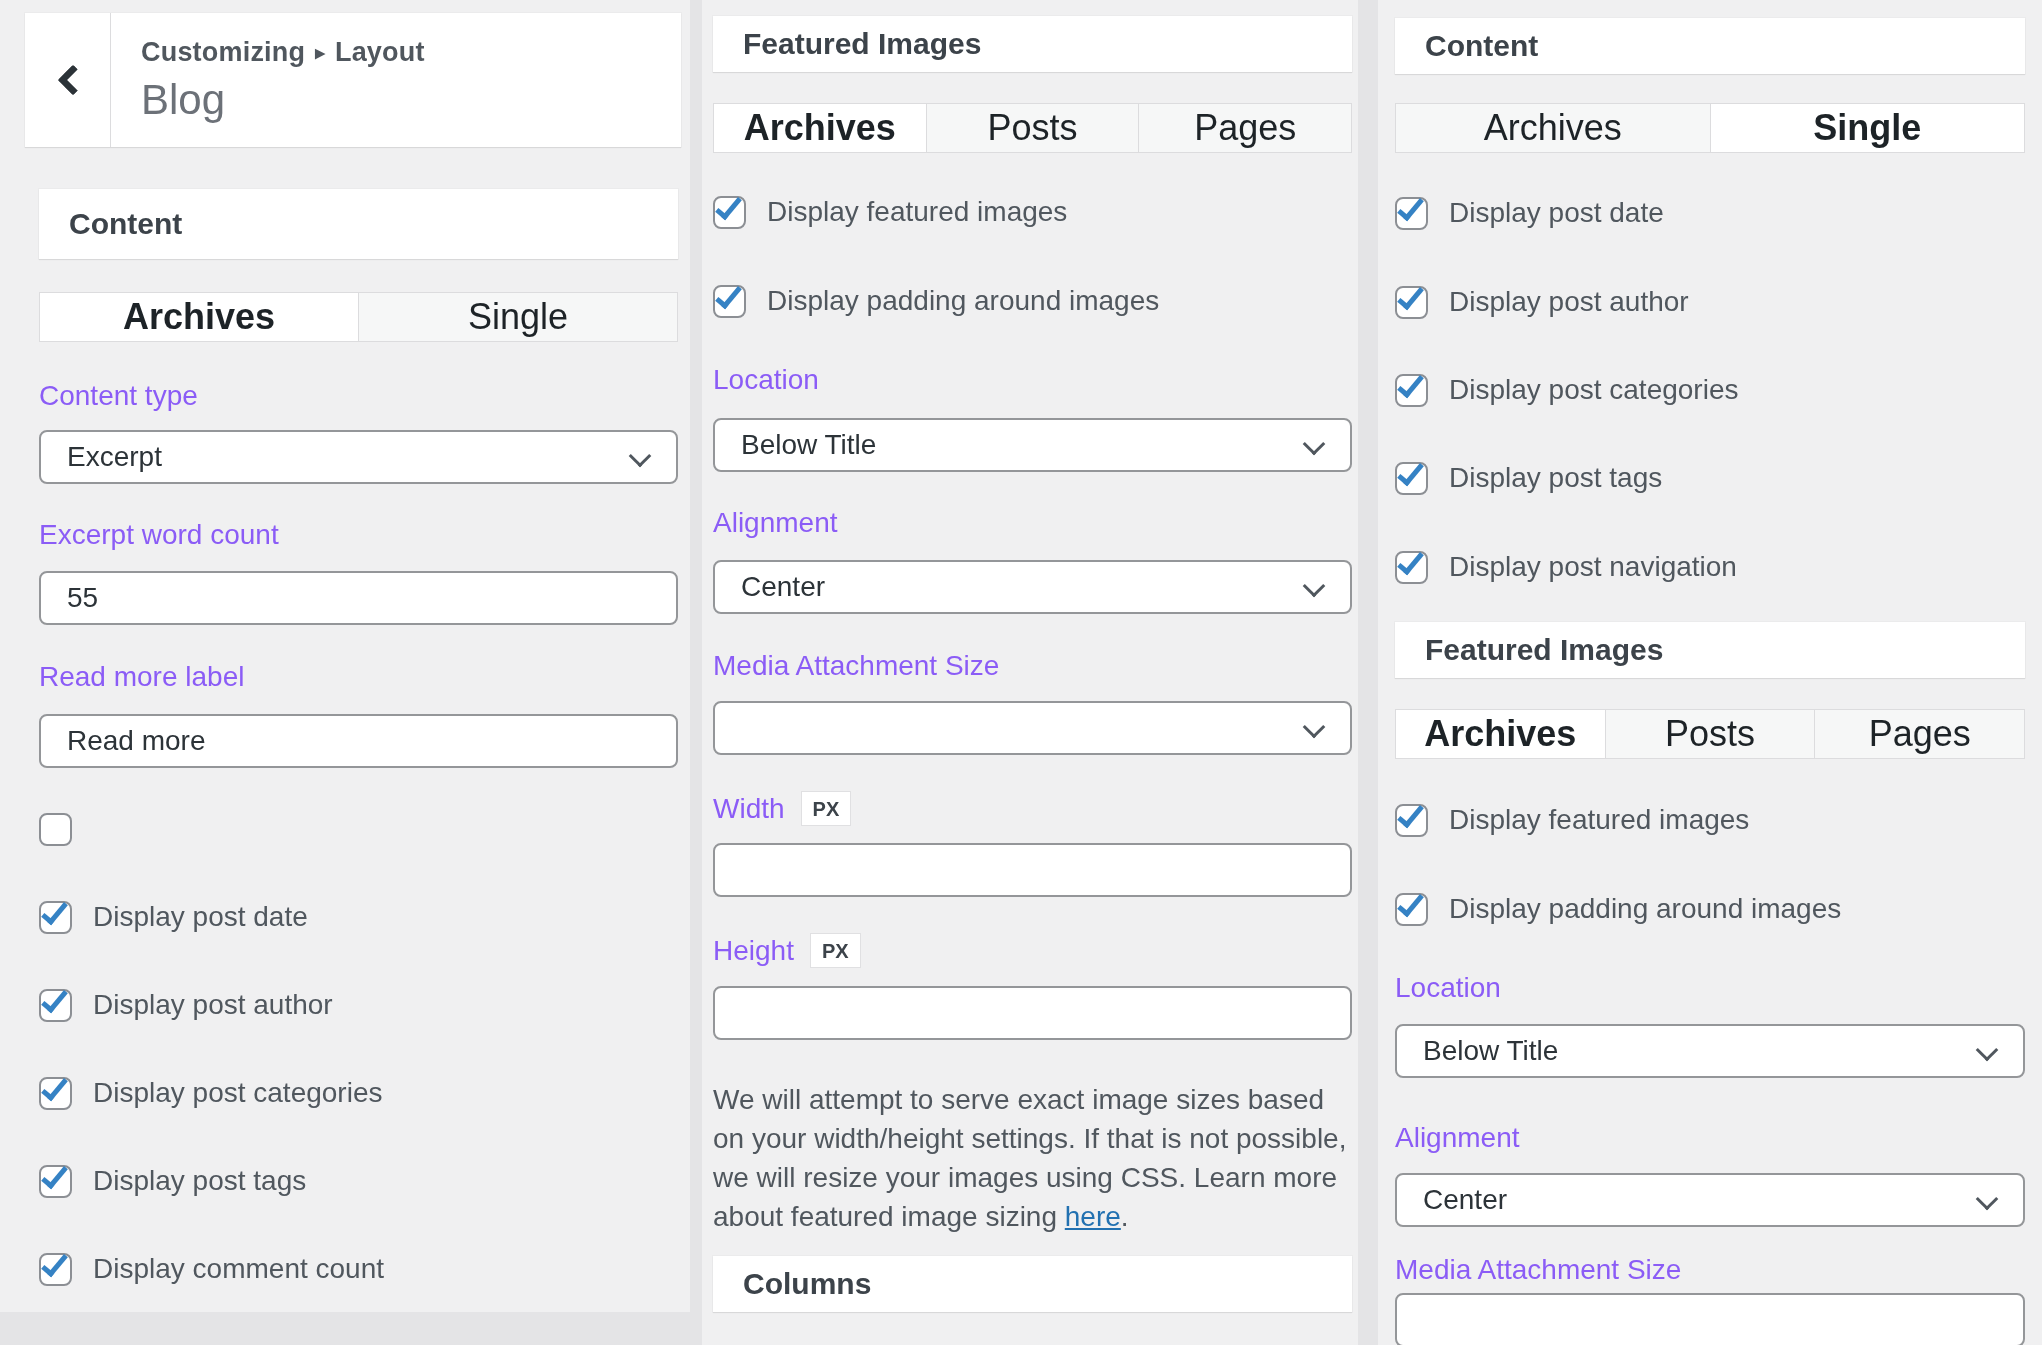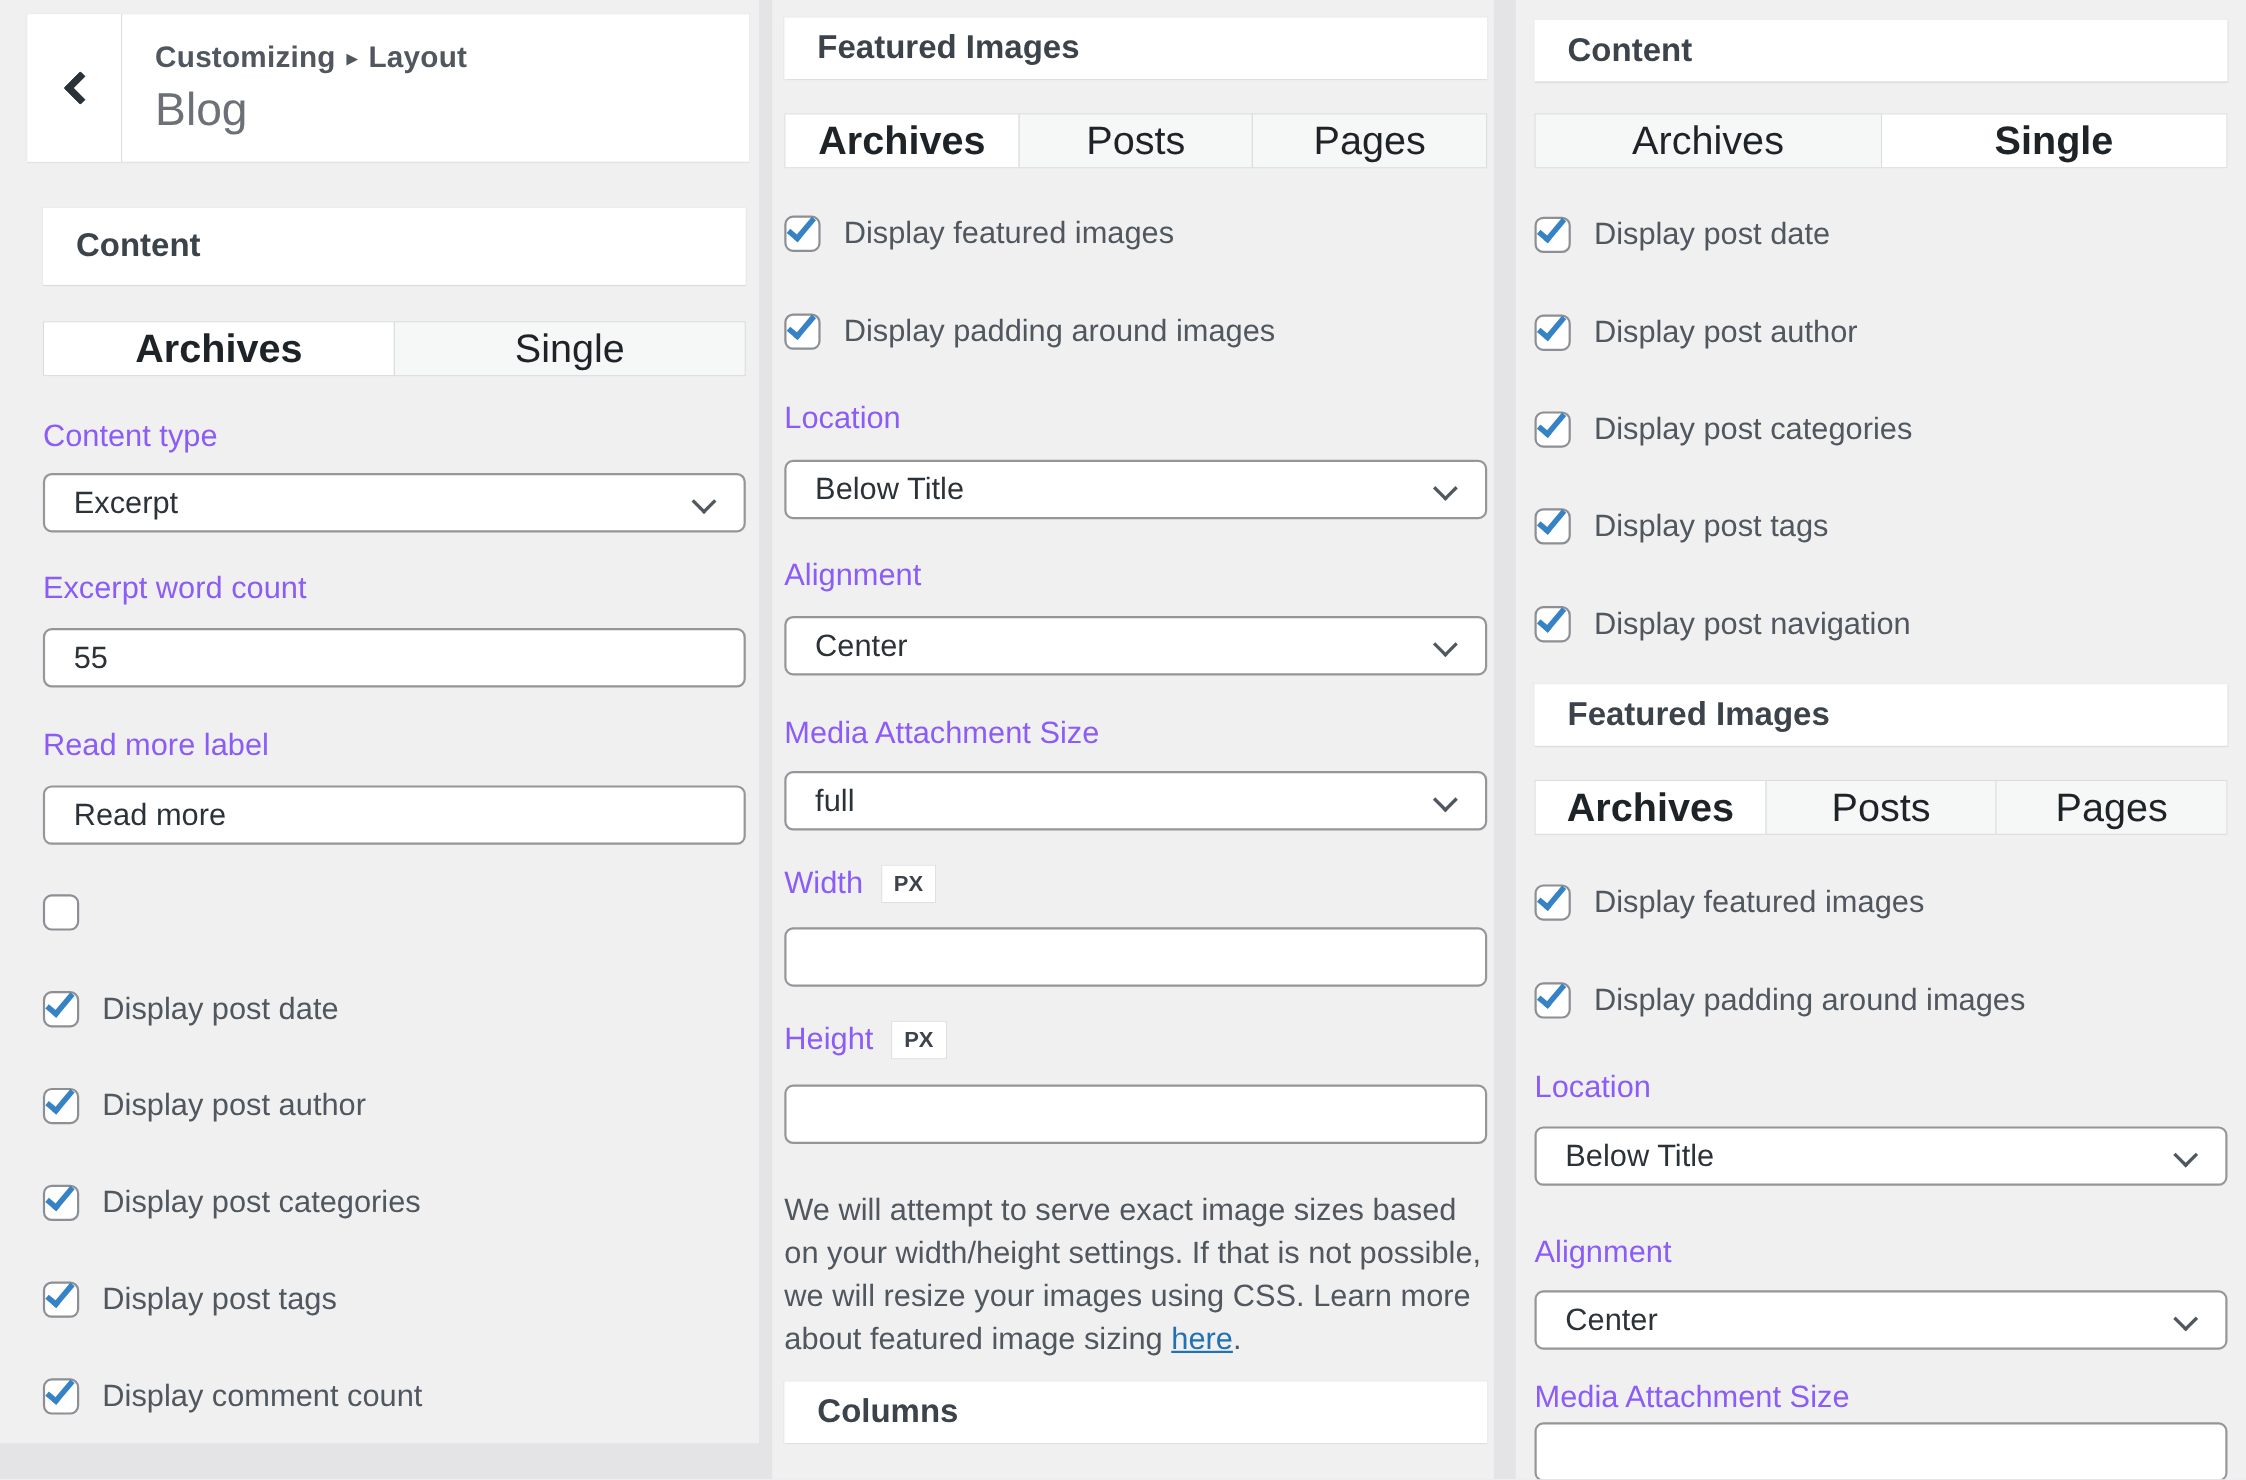--- a/index.html
+++ b/index.html
@@ -298,7 +298,6 @@
 
       <div class="field-label mt35">Media Attachment Size</div>
       <div class="select mt18">
-        <span class="select-value">full</span>
         <span class="chevron-down"></span>
       </div>
 

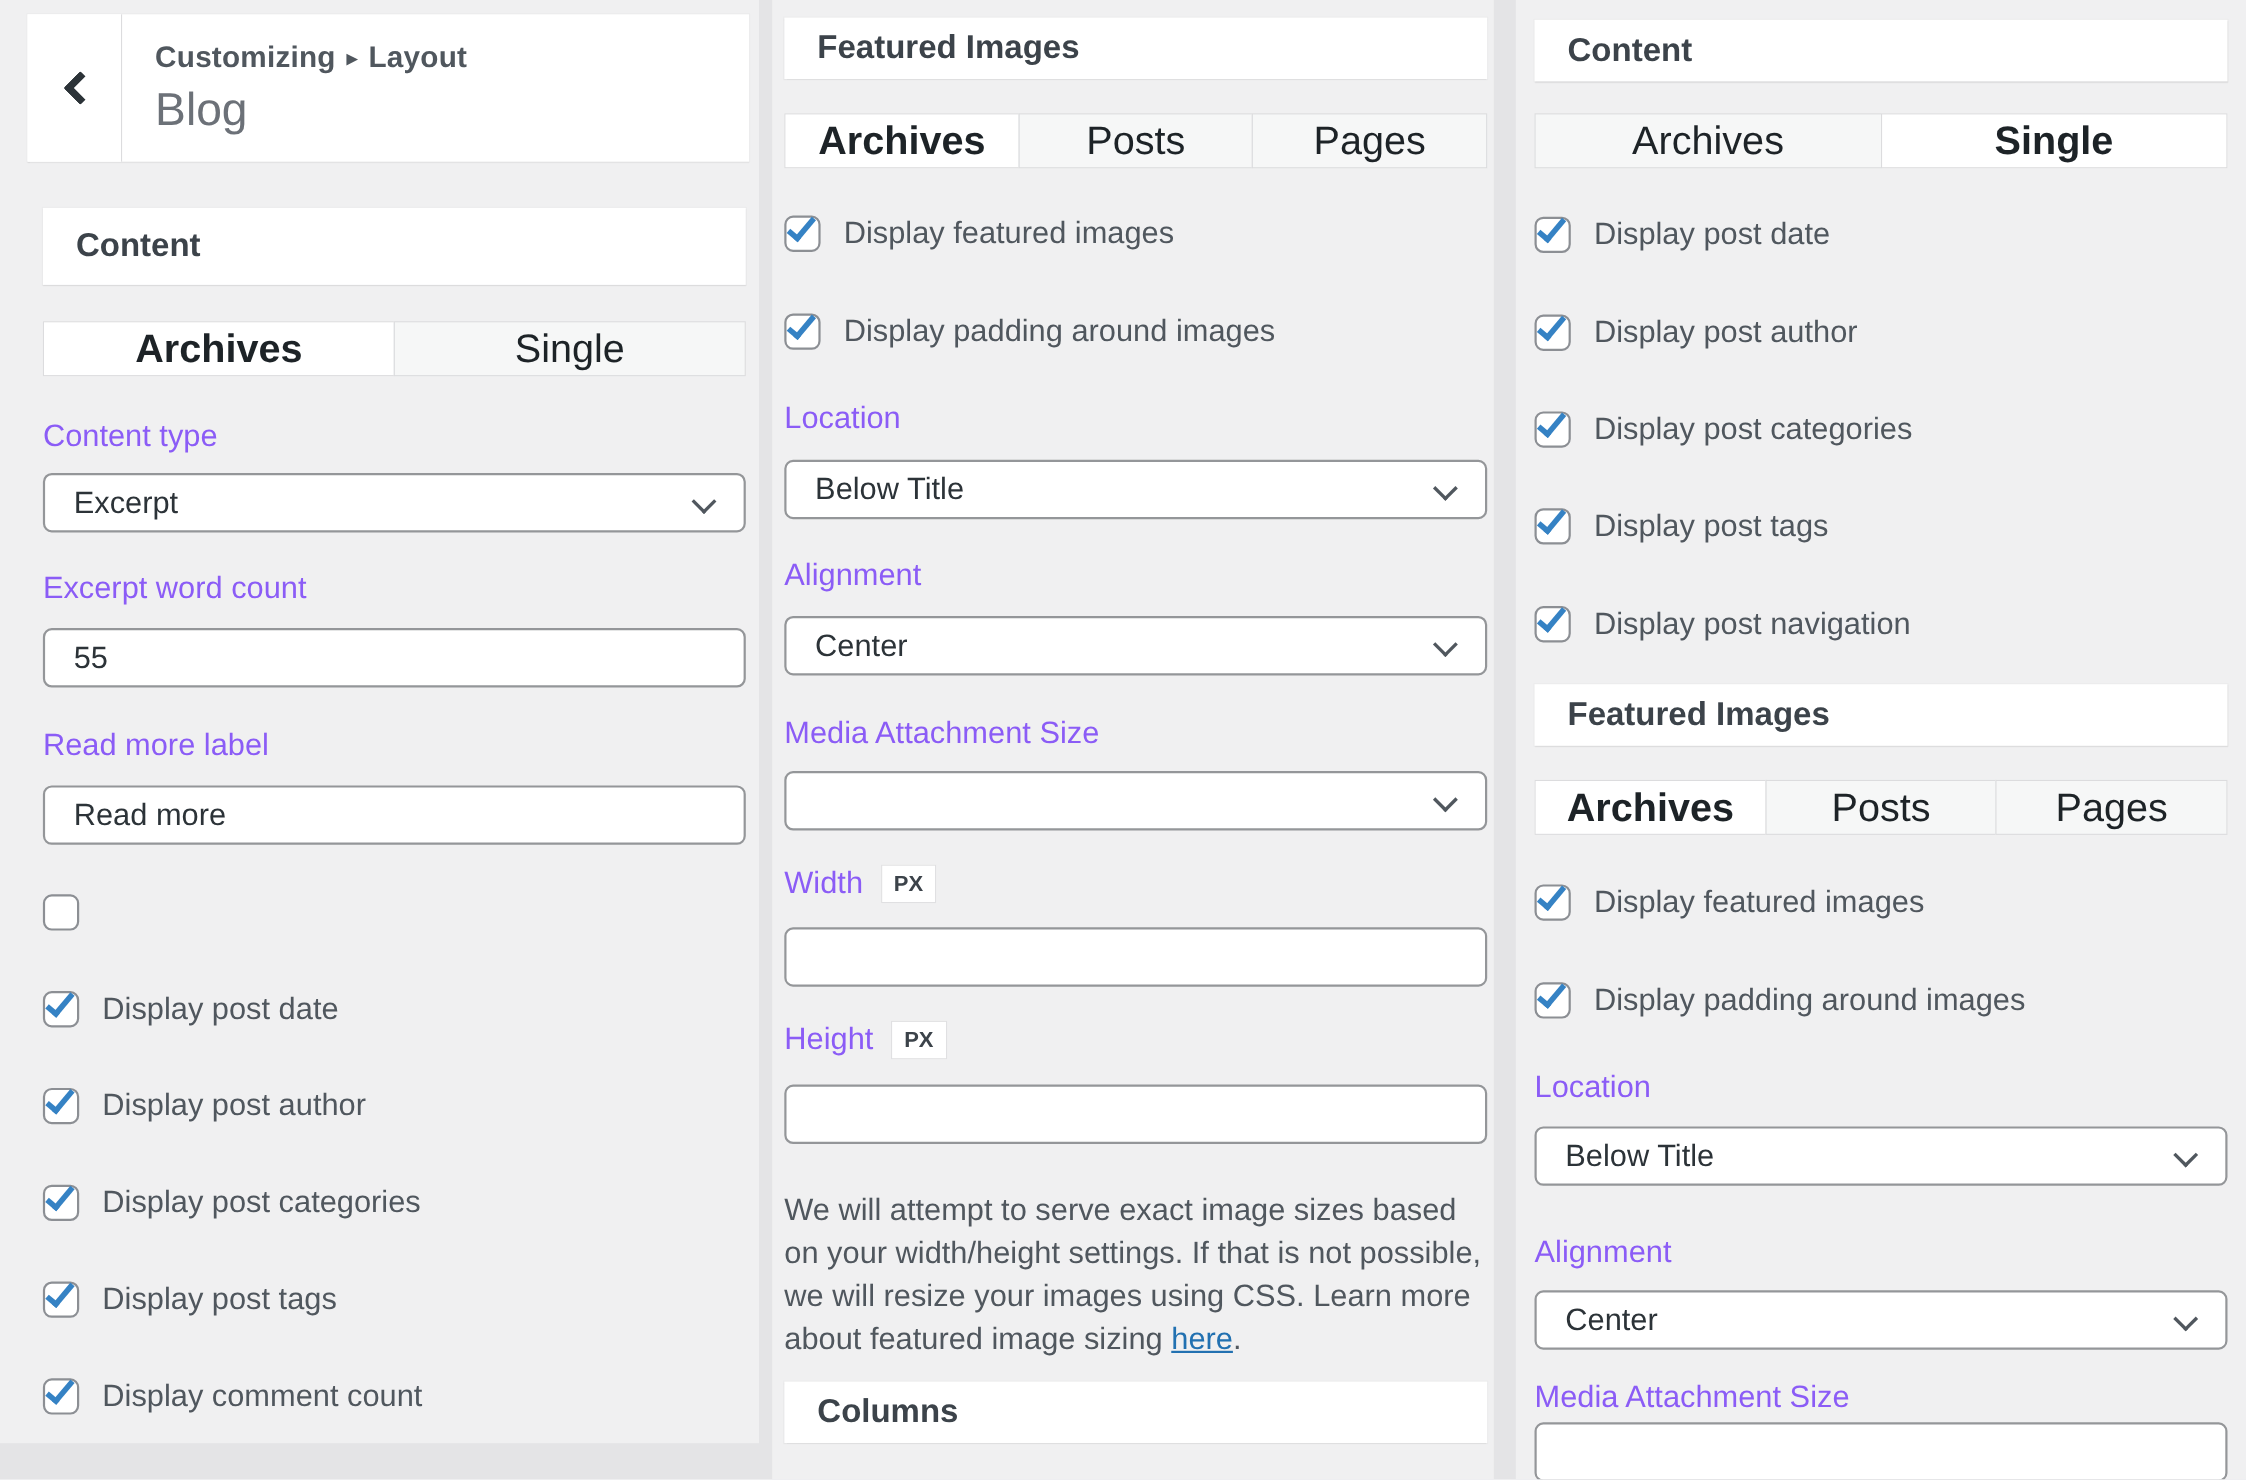--- a/index.html
+++ b/index.html
@@ -100,7 +100,7 @@
     height: 34px;
     line-height: 34px;
   }
-  .label-row { display: flex; align-items: flex-start; height: 40px; }
+  .label-row { display: flex; align-items: flex-end; height: 40px; }
   .px-badge {
     margin-left: 16px;
     padding: 7px 11px 6px;

